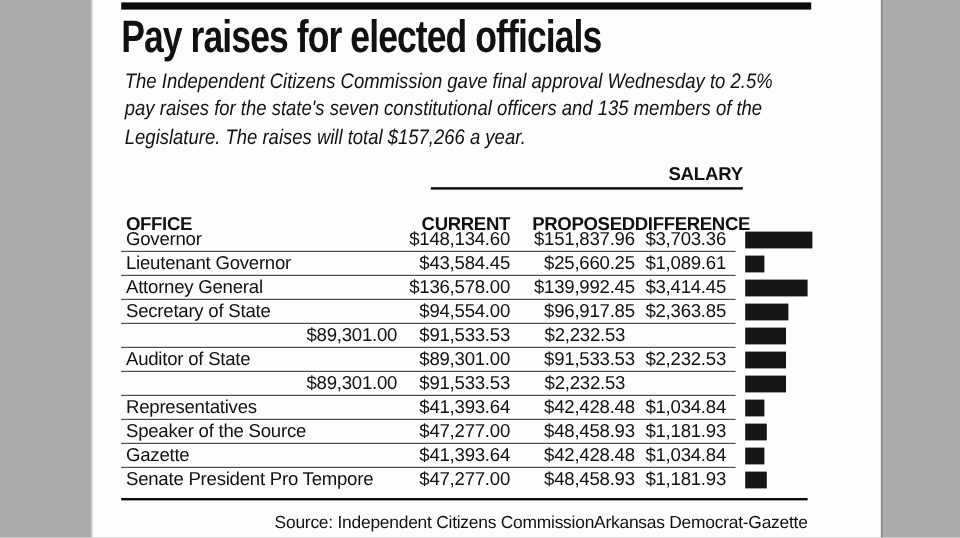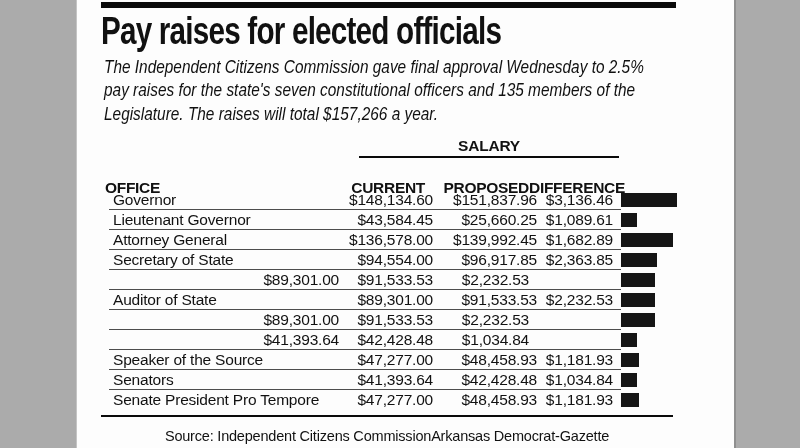--- a/index.html
+++ b/index.html
@@ -41,7 +41,7 @@
   }
   .salary-label{
     position:absolute;left:282px;top:137px;width:260px;
-    text-align:center;font-size:15.5px;font-weight:bold;letter-spacing:-0.2px;
+    text-align:right;font-size:15.5px;font-weight:bold;letter-spacing:-0.2px;
   }
   .salary-underline{
     position:absolute;left:282px;top:156px;width:260px;height:2px;

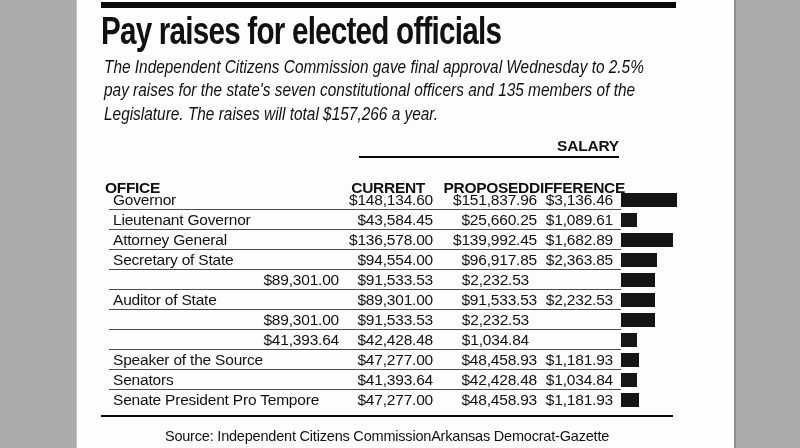--- a/index.html
+++ b/index.html
@@ -56,7 +56,7 @@
   .col-headers .office-h{text-align:left;padding-left:4px;}
   .col-headers .num-h{text-align:right;}
   .rows{
-    position:absolute;left:32px;top:190px;width:512px;
+    position:absolute;left:24px;top:190px;width:512px;
   }
   .row{
     display:grid;grid-template-columns:230px 94px 104px 84px;

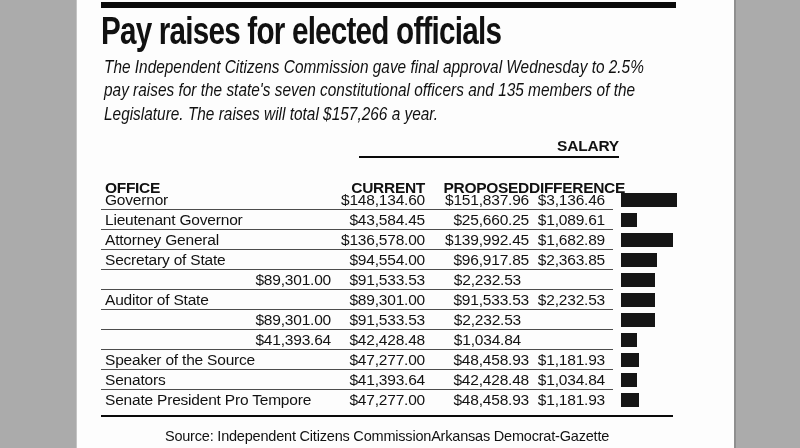--- a/index.html
+++ b/index.html
@@ -116,7 +116,7 @@
         <div class="office">Governor</div>
         <div class="num">$148,134.60</div>
         <div class="num">$151,837.96</div>
-        <div class="num diff">$3,136.46</div>
+        <div class="num diff">$3,703.36</div>
       </div>
       <div class="row">
         <div class="office">Lieutenant Governor</div>

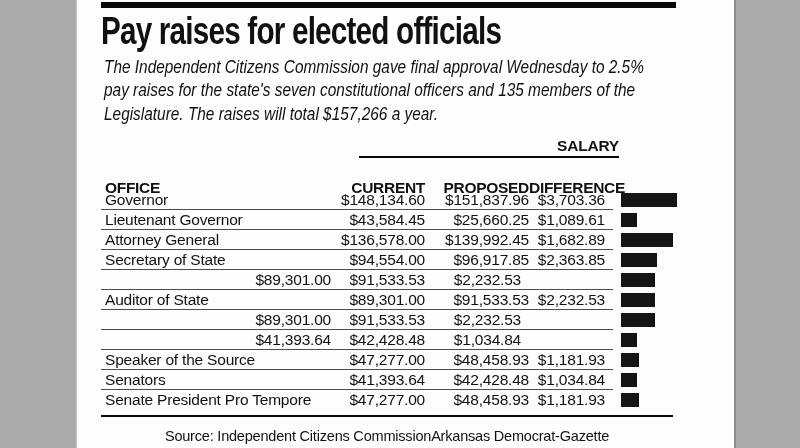--- a/index.html
+++ b/index.html
@@ -128,7 +128,7 @@
         <div class="office">Attorney General</div>
         <div class="num">$136,578.00</div>
         <div class="num">$139,992.45</div>
-        <div class="num diff">$1,682.89</div>
+        <div class="num diff">$3,414.45</div>
       </div>
       <div class="row">
         <div class="office">Secretary of State</div>

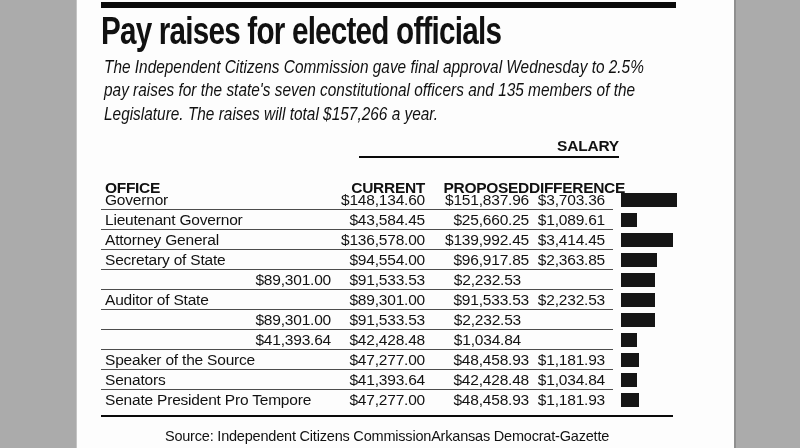--- a/index.html
+++ b/index.html
@@ -153,6 +153,7 @@
         <div class="num diff">$2,232.53</div>
       </div>
       <div class="row">
+        <div class="office">Representatives</div>
         <div class="num">$41,393.64</div>
         <div class="num">$42,428.48</div>
         <div class="num diff">$1,034.84</div>

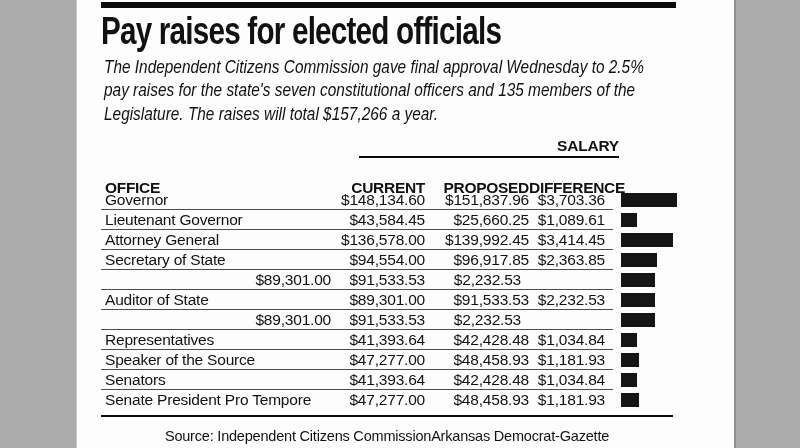--- a/index.html
+++ b/index.html
@@ -165,7 +165,7 @@
         <div class="num diff">$1,181.93</div>
       </div>
       <div class="row">
-        <div class="office">Senators</div>
+        <div class="office">Gazette</div>
         <div class="num">$41,393.64</div>
         <div class="num">$42,428.48</div>
         <div class="num diff">$1,034.84</div>

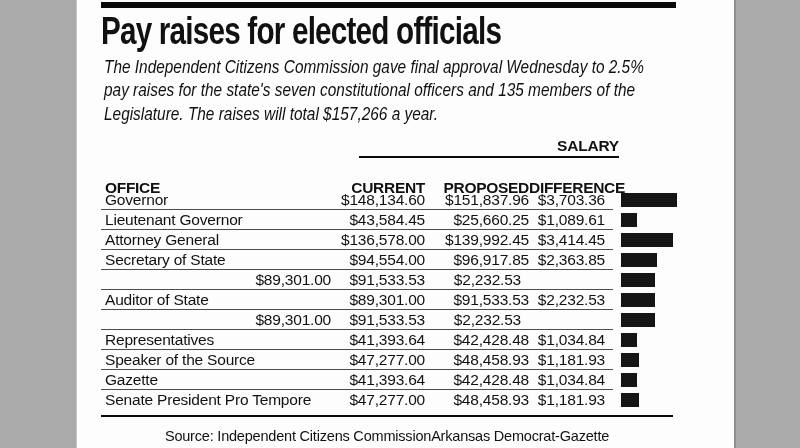--- a/index.html
+++ b/index.html
@@ -82,7 +82,7 @@
   }
   .footer{
     position:absolute;left:24px;top:428px;width:572px;
-    display:flex;justify-content:center;
+    display:flex;justify-content:flex-end;
     font-size:14.5px;letter-spacing:-0.2px;
   }
 </style>

